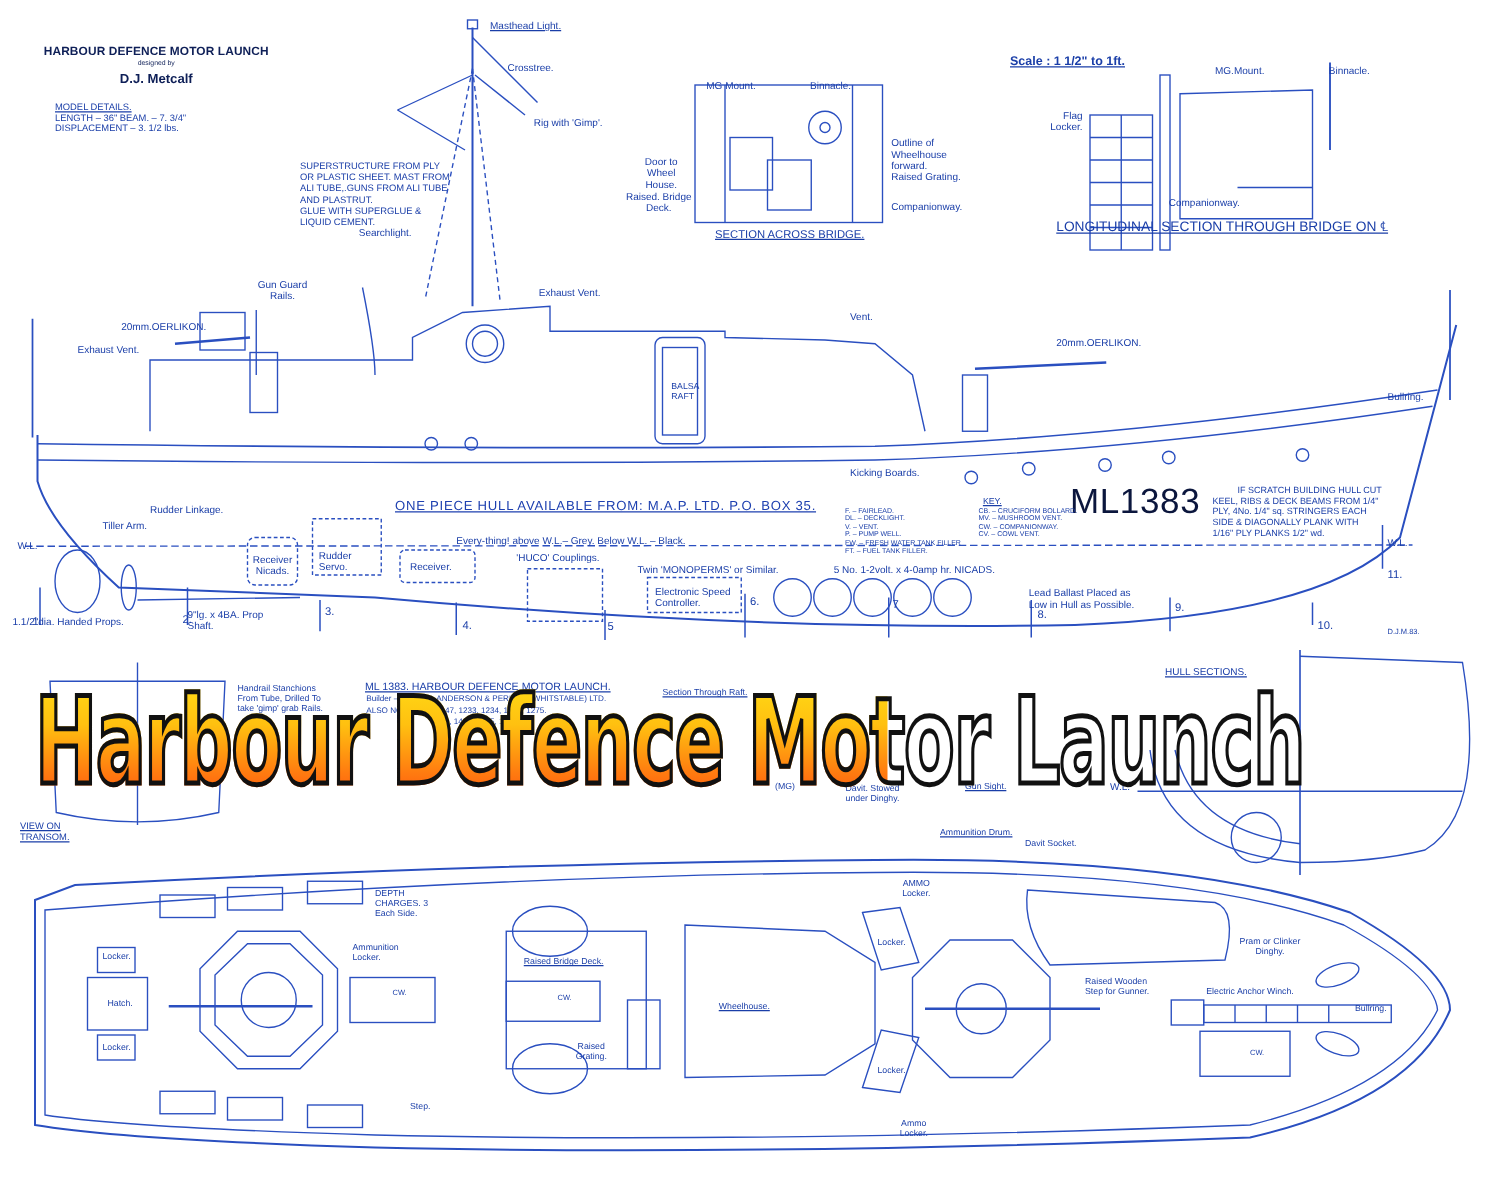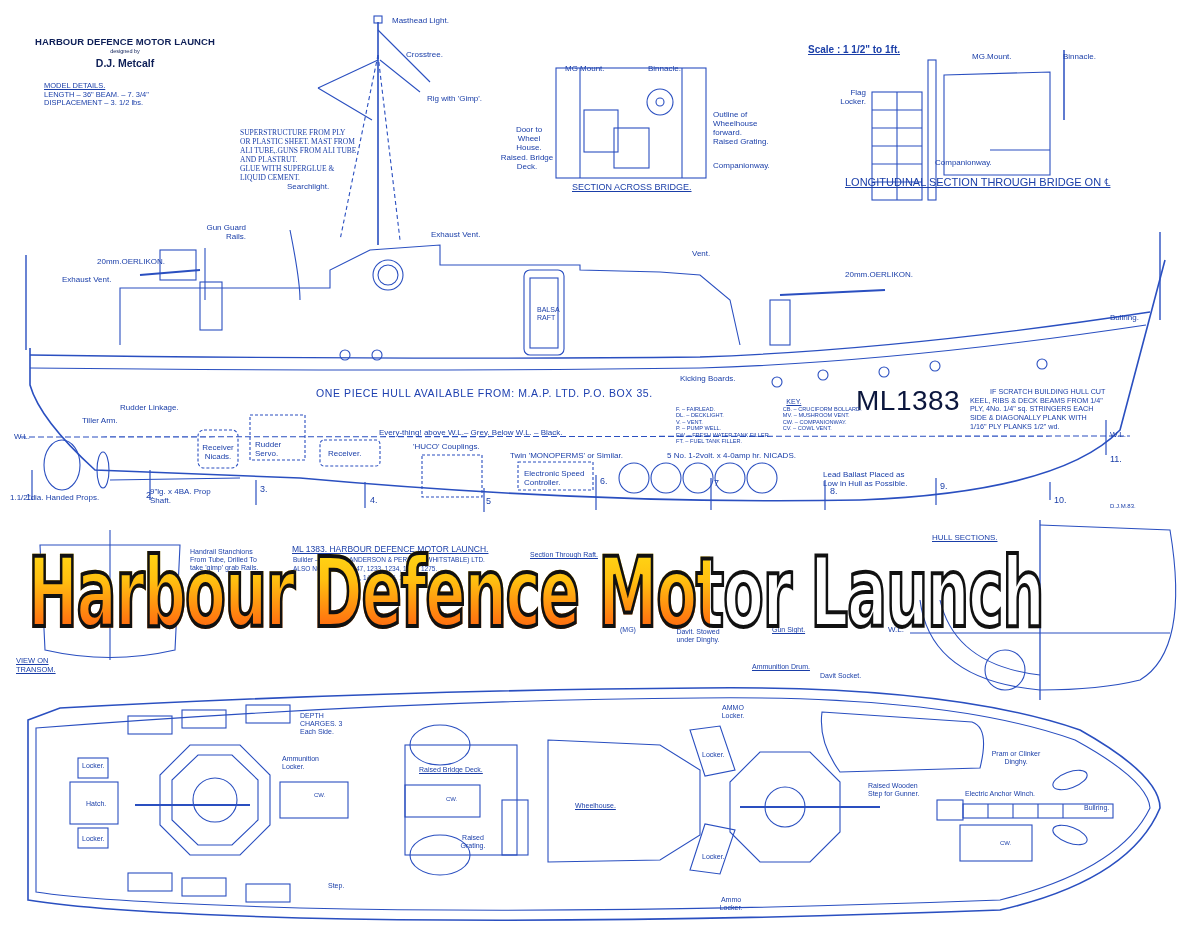--- a/index.html
+++ b/index.html
@@ -212,7 +212,7 @@
   <div>LIQUID CEMENT.</div>
 </div>
 
-<div class="lbl" style="left:392px;top:16px;">Masthead Light.</div>
+<div class="lbl" style="left:392px;top:16px;text-decoration:underline;">Masthead Light.</div>
 <div class="lbl" style="left:406px;top:50px;">Crosstree.</div>
 <div class="lbl" style="left:427px;top:94px;">Rig with 'Gimp'.</div>
 <div class="lbl" style="left:287px;top:182px;">Searchlight.</div>

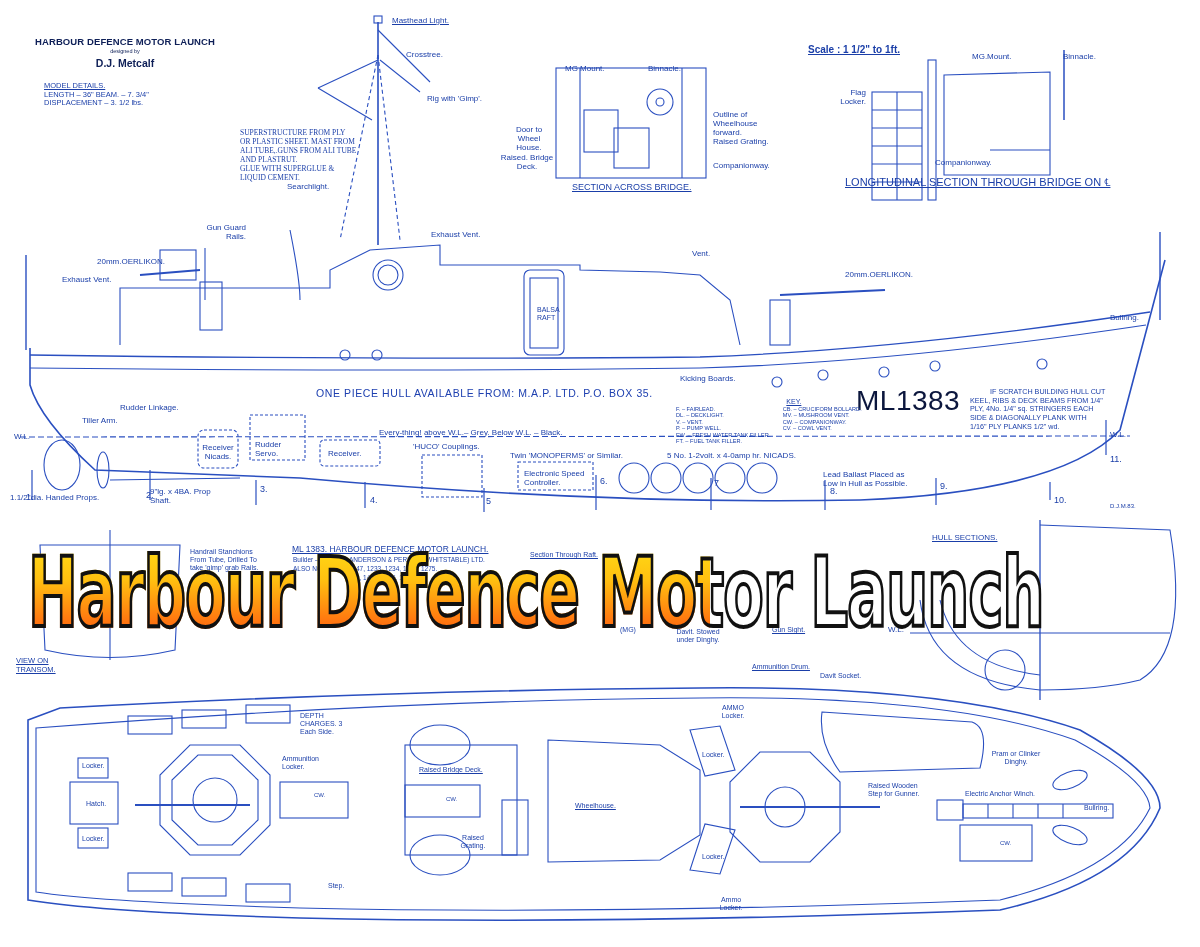--- a/index.html
+++ b/index.html
@@ -13,7 +13,7 @@
   .title-block .t3{font-weight:bold;font-size:10.5px;color:#0e1f57;margin-top:3px;}
   .details{position:absolute;left:44px;top:82px;font-size:7.5px;color:#1a3ea8;line-height:1.15;}
   .details .h{text-decoration:underline;}
-  .notes-block{font-size:8px;line-height:1.2;font-family:Liberation Serif, serif;}
+  .notes-block{font-size:8px;line-height:1.2;}
   .ml{position:absolute;left:856px;top:385px;font-size:28px;color:#0b163d;font-family:"Liberation Sans",sans-serif;letter-spacing:0.5px;}
   .supplier{position:absolute;left:316px;top:386px;font-size:10.5px;color:#1e40b0;line-height:1.45;}
   .supplier div{letter-spacing:0.6px;}

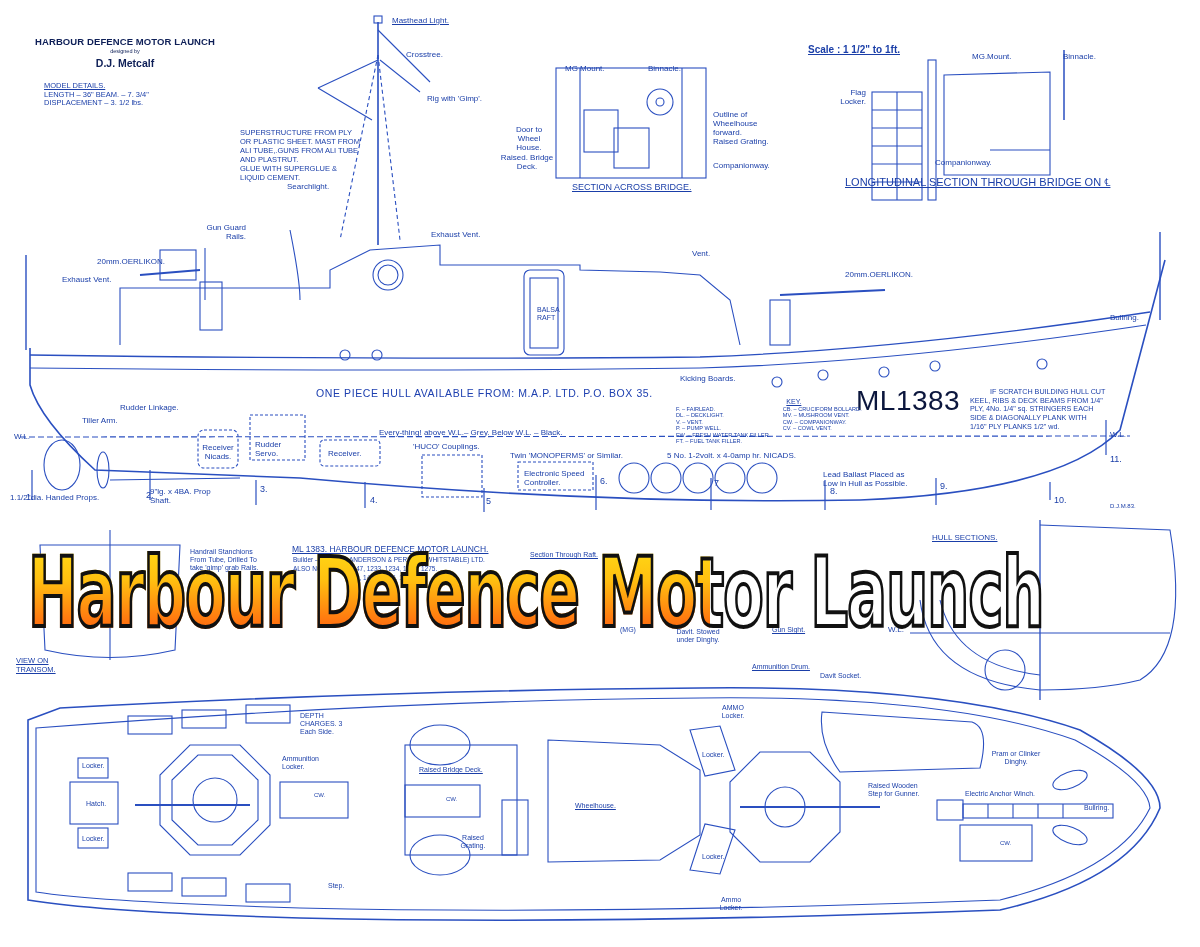--- a/index.html
+++ b/index.html
@@ -216,7 +216,7 @@
 <div class="lbl" style="left:406px;top:50px;">Crosstree.</div>
 <div class="lbl" style="left:427px;top:94px;">Rig with 'Gimp'.</div>
 <div class="lbl" style="left:287px;top:182px;">Searchlight.</div>
-<div class="lbl" style="left:206px;top:223px;width:40px;white-space:normal;text-align:right;">Gun Guard Rails.</div>
+<div class="lbl" style="left:206px;top:223px;width:40px;white-space:normal;text-align:center;">Gun Guard Rails.</div>
 <div class="lbl" style="left:97px;top:257px;">20mm.OERLIKON.</div>
 <div class="lbl" style="left:62px;top:275px;">Exhaust Vent.</div>
 <div class="lbl" style="left:431px;top:230px;">Exhaust Vent.</div>

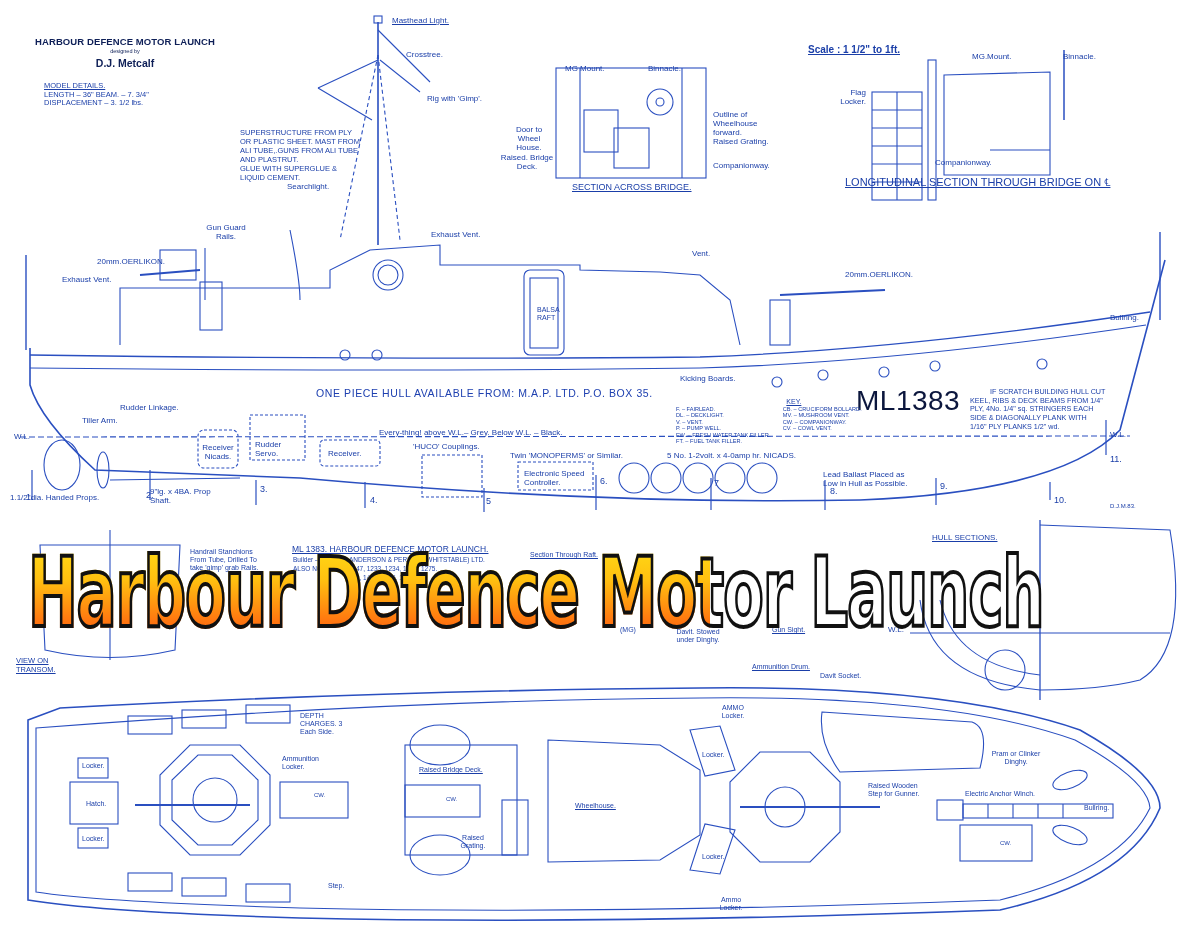--- a/index.html
+++ b/index.html
@@ -220,7 +220,7 @@
 <div class="lbl" style="left:97px;top:257px;">20mm.OERLIKON.</div>
 <div class="lbl" style="left:62px;top:275px;">Exhaust Vent.</div>
 <div class="lbl" style="left:431px;top:230px;">Exhaust Vent.</div>
-<div class="lbl" style="left:680px;top:249px;margin-left:12px;">Vent.</div>
+<div class="lbl" style="left:680px;top:249px;">Vent.</div>
 <div class="lbl" style="left:537px;top:306px;width:30px;white-space:normal;font-size:7px;">BALSA RAFT</div>
 <div class="lbl" style="left:845px;top:270px;">20mm.OERLIKON.</div>
 <div class="lbl" style="left:1110px;top:313px;">Bullring.</div>

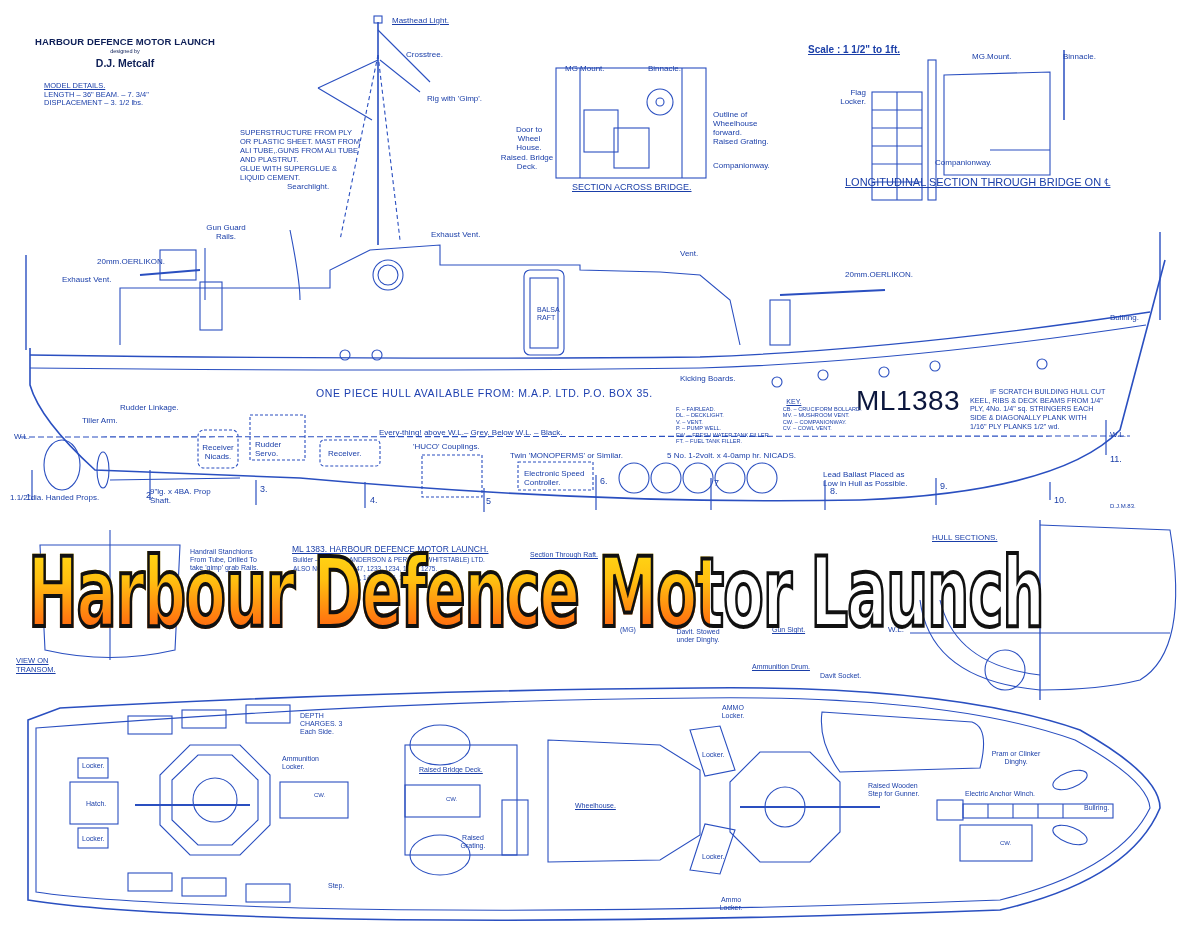--- a/index.html
+++ b/index.html
@@ -16,7 +16,7 @@
   .notes-block{font-size:8px;line-height:1.2;}
   .ml{position:absolute;left:856px;top:385px;font-size:28px;color:#0b163d;font-family:"Liberation Sans",sans-serif;letter-spacing:0.5px;}
   .supplier{position:absolute;left:316px;top:386px;font-size:10.5px;color:#1e40b0;line-height:1.45;}
-  .supplier div{letter-spacing:0.6px;}
+  .supplier div{text-decoration:underline;letter-spacing:0.6px;margin-top:12px;}
   .keybox{position:absolute;left:676px;top:398px;font-size:5.6px;color:#1a3ea8;line-height:1.15;}
   .keybox .kh{text-align:center;text-decoration:underline;font-size:7px;margin-left:50px;}
   .keycols{display:flex;gap:14px;}

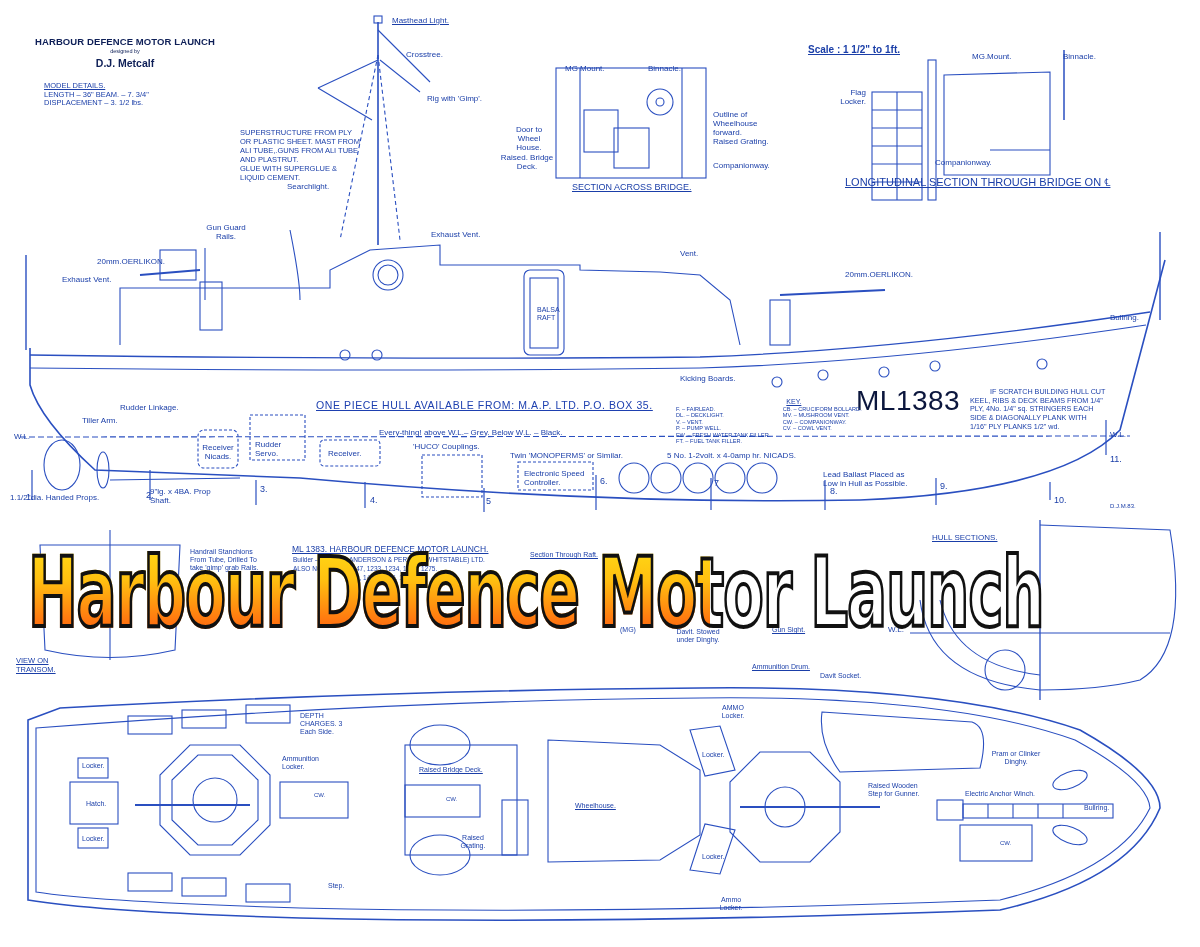--- a/index.html
+++ b/index.html
@@ -267,7 +267,7 @@
 <div class="lbl" style="left:201px;top:443px;width:34px;white-space:normal;text-align:center;">Receiver Nicads.</div>
 <div class="lbl" style="left:255px;top:440px;width:34px;white-space:normal;">Rudder Servo.</div>
 <div class="lbl" style="left:328px;top:449px;">Receiver.</div>
-<div class="lbl" style="left:332px;top:428px;padding-left:47px;">Every-thing! above W.L.– Grey.    Below W.L. – Black.</div>
+<div class="lbl" style="left:318px;top:428px;padding-left:47px;">Every-thing! above W.L.– Grey.    Below W.L. – Black.</div>
 <div class="lbl" style="left:413px;top:442px;">'HUCO' Couplings.</div>
 <div class="lbl" style="left:510px;top:451px;">Twin 'MONOPERMS' or Similar.</div>
 <div class="lbl" style="left:524px;top:469px;width:70px;white-space:normal;">Electronic Speed Controller.</div>

